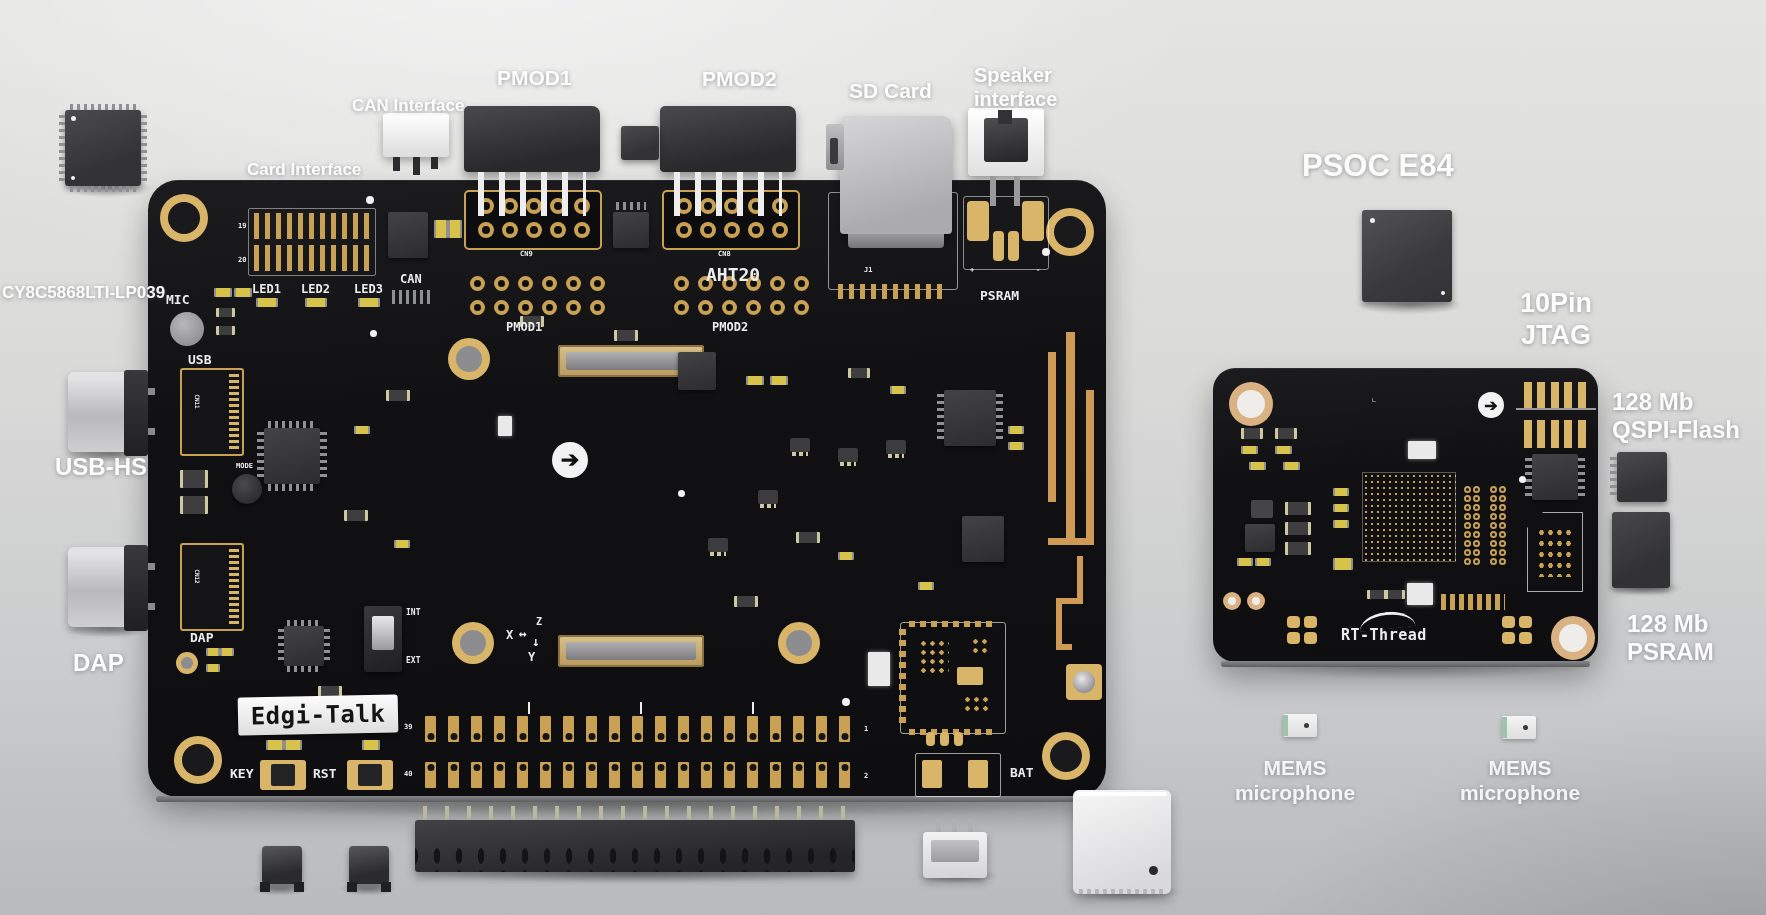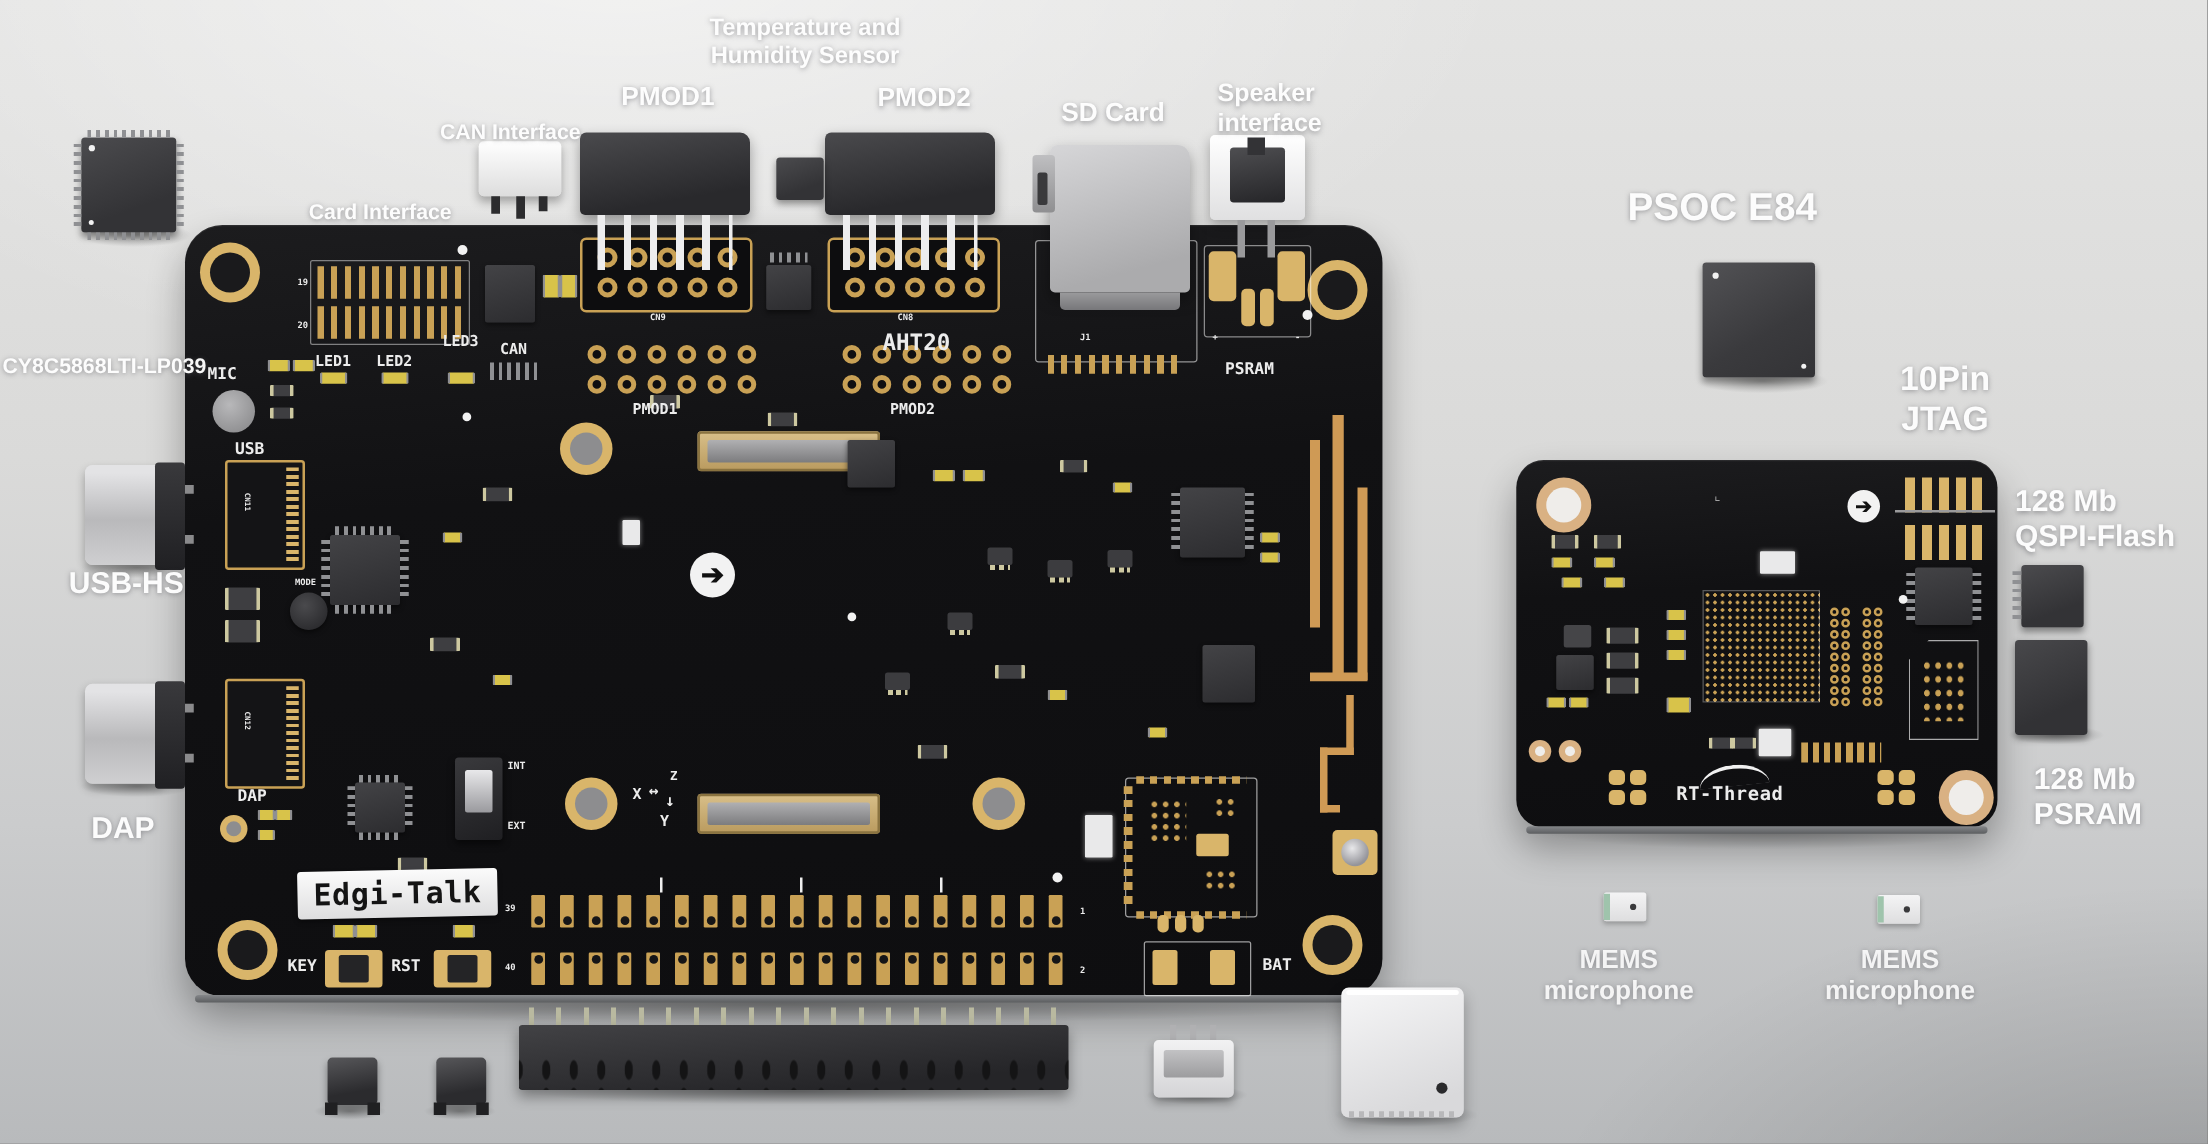--- a/index.html
+++ b/index.html
@@ -63,10 +63,6 @@
 
 <div id="scene">
 
-  <div class="lbl ctr" style="left:554px;top:12px;width:180px;font-size:19px;">
-    <div>Temperature and</div>
-    <div>Humidity Sensor</div>
-  </div>
   <div class="lbl" style="left:352px;top:96px;font-size:17px;">CAN Interface</div>
   <div class="lbl" style="left:247px;top:160px;font-size:17px;">Card Interface</div>
   <div class="lbl" style="left:497px;top:66px;font-size:21px;">PMOD1</div>

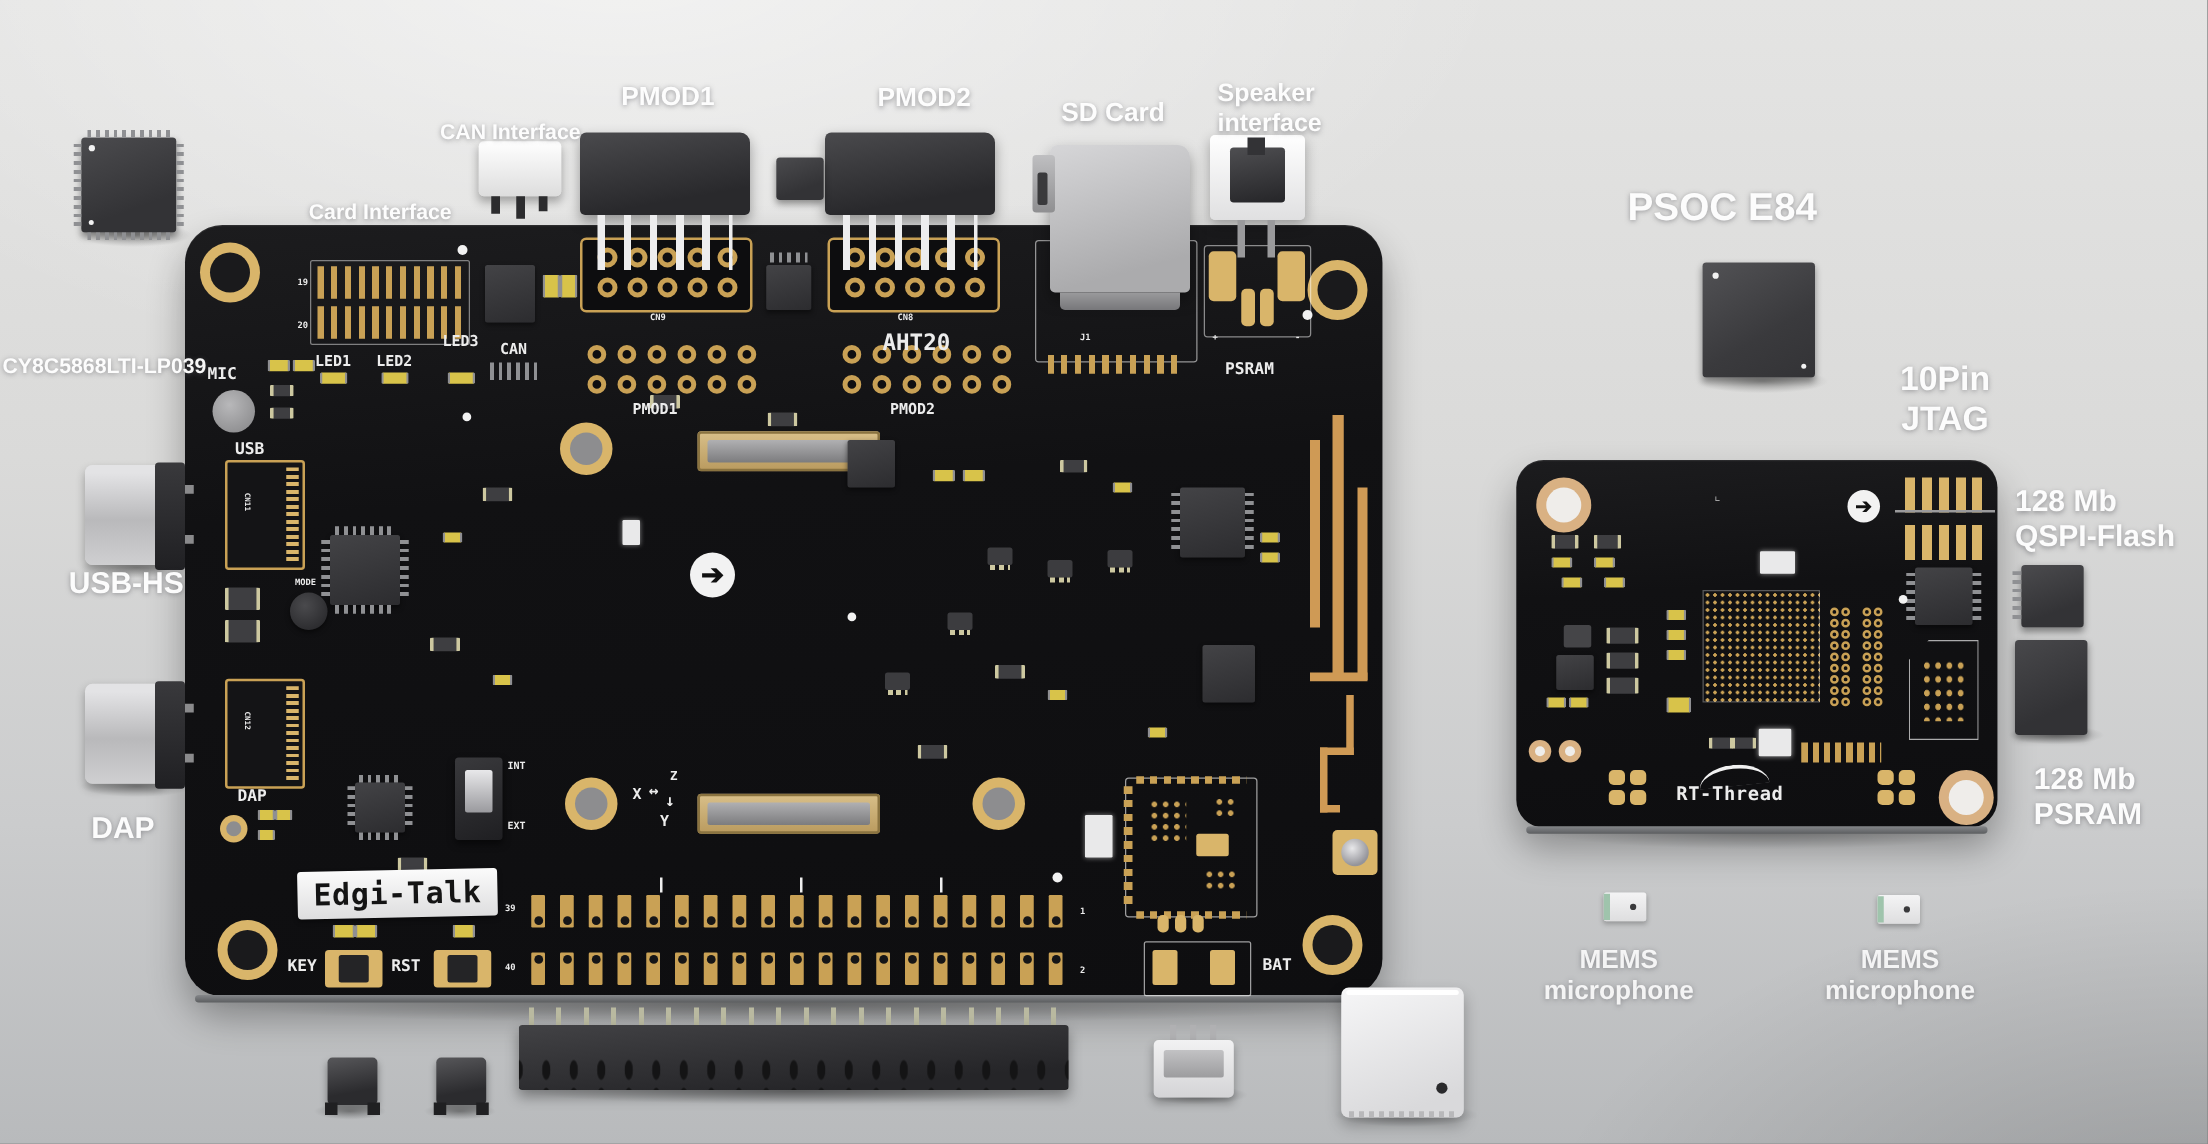--- a/index.html
+++ b/index.html
@@ -143,7 +143,7 @@
 
     <div class="silk" style="left:104px;top:102px;font-size:12px;">LED1</div>
     <div class="silk" style="left:153px;top:102px;font-size:12px;">LED2</div>
-    <div class="silk" style="left:206px;top:86px;font-size:12px;">LED3</div>
+    <div class="silk" style="left:206px;top:102px;font-size:12px;">LED3</div>
     <div class="pv-y" style="left:108px;top:118px;width:18px;height:9px;"></div>
     <div class="pv-y" style="left:157px;top:118px;width:18px;height:9px;"></div>
     <div class="pv-y" style="left:210px;top:118px;width:18px;height:9px;"></div>

